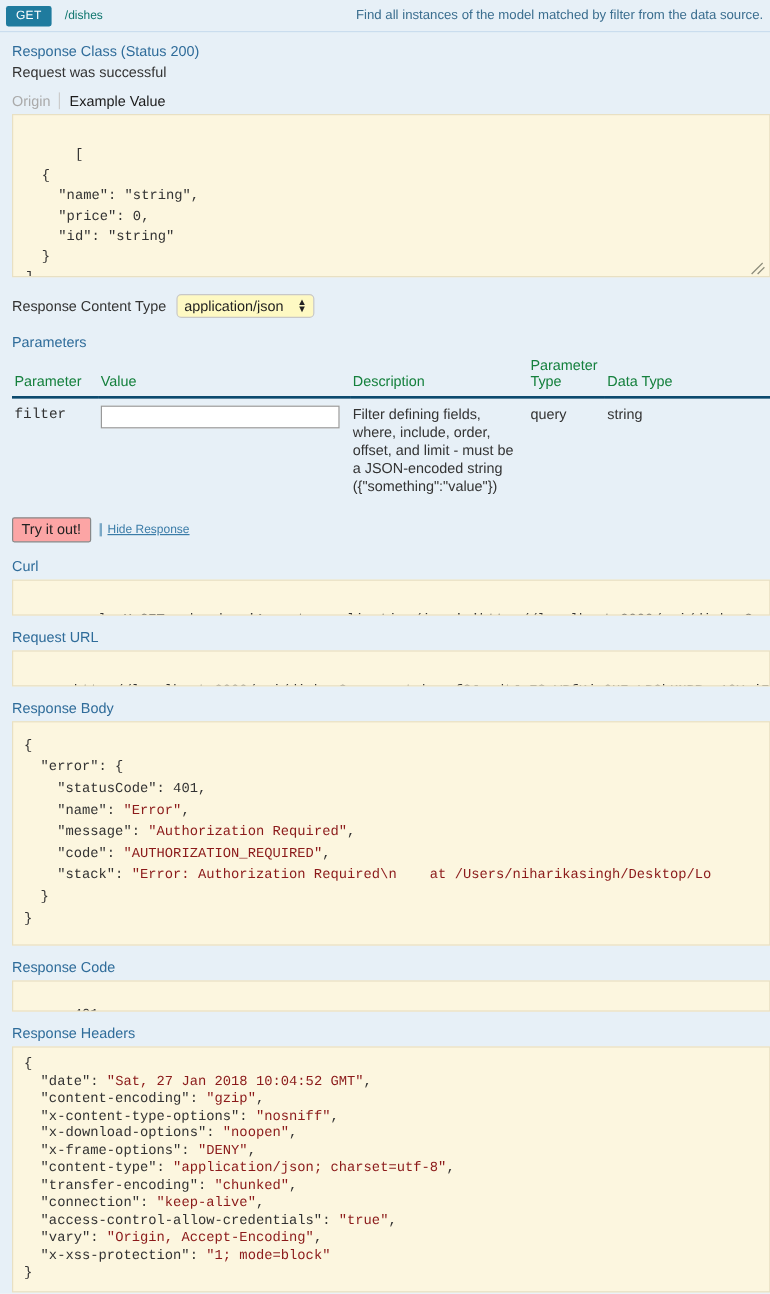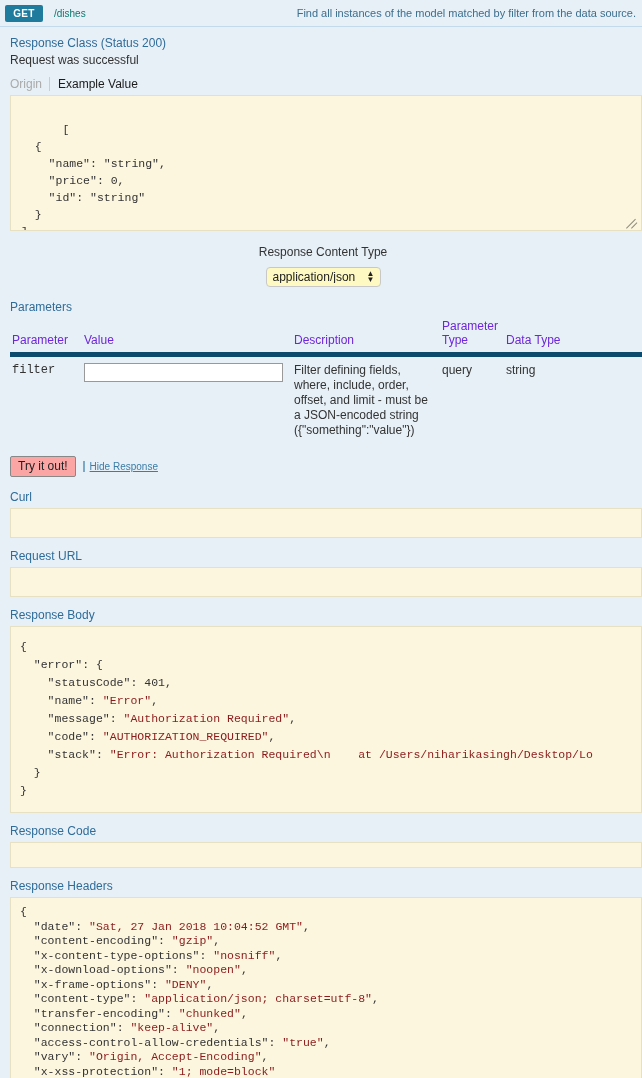--- a/index.html
+++ b/index.html
@@ -37,7 +37,7 @@
     background: #1f7b9e;
     color: #ffffff;
     font-size: 10px;
-    font-weight: bold;
+    font-weight: normal;
     letter-spacing: .3px;
     text-transform: uppercase;
     width: 38px;

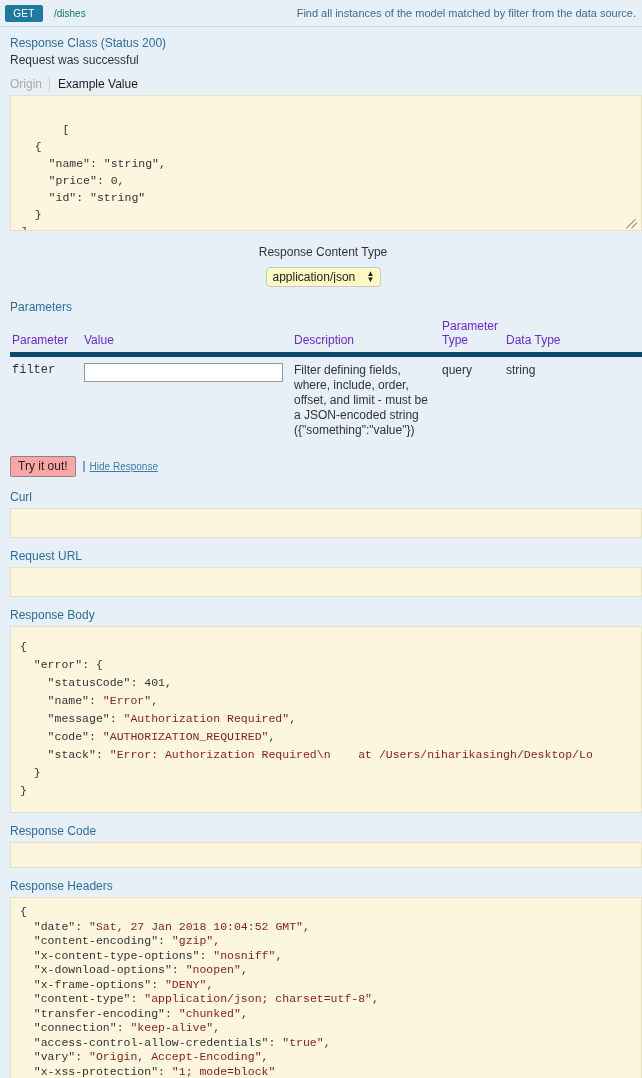--- a/index.html
+++ b/index.html
@@ -152,7 +152,6 @@
     align-items: center;
     padding: 14px 0 4px 4px;
     gap: 8px;
-    flex-direction: column;
   }
   .content-type-label { font-size: 12px; color: #333; }
   .select-wrap {

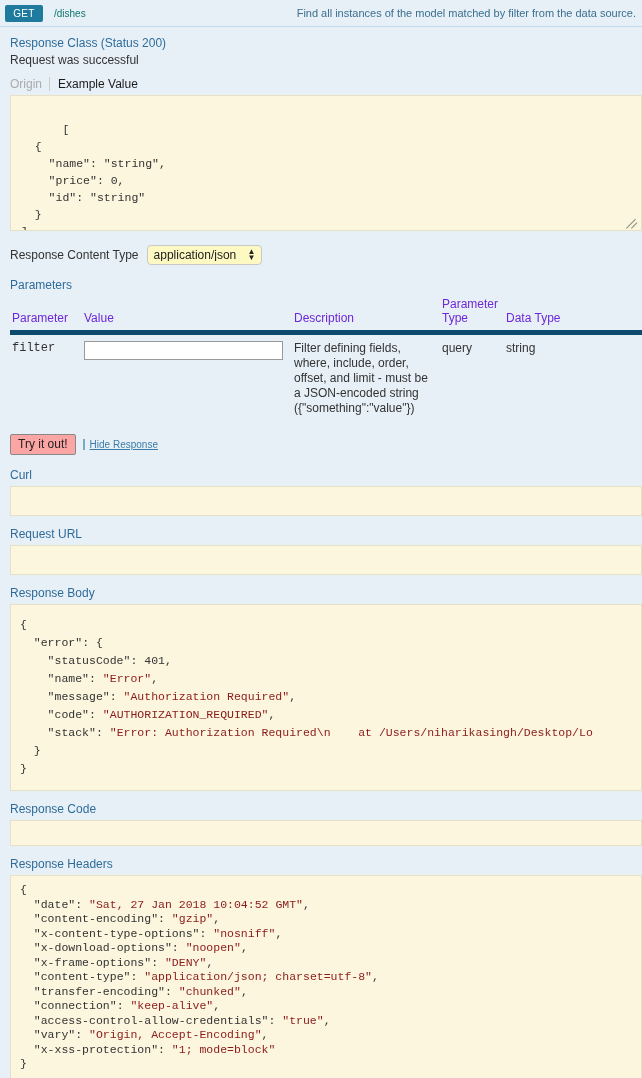--- a/index.html
+++ b/index.html
@@ -193,10 +193,10 @@
   table.params thead th {
     text-align: left;
     font-weight: normal;
-    color: #6d28d9;
+    color: #15803d;
     font-size: 12px;
     padding: 2px 6px 5px 2px;
-    border-bottom: 5px solid #0c4a6e;
+    border-bottom: 2px solid #0c4a6e;
     vertical-align: bottom;
   }
   table.params tbody td {

